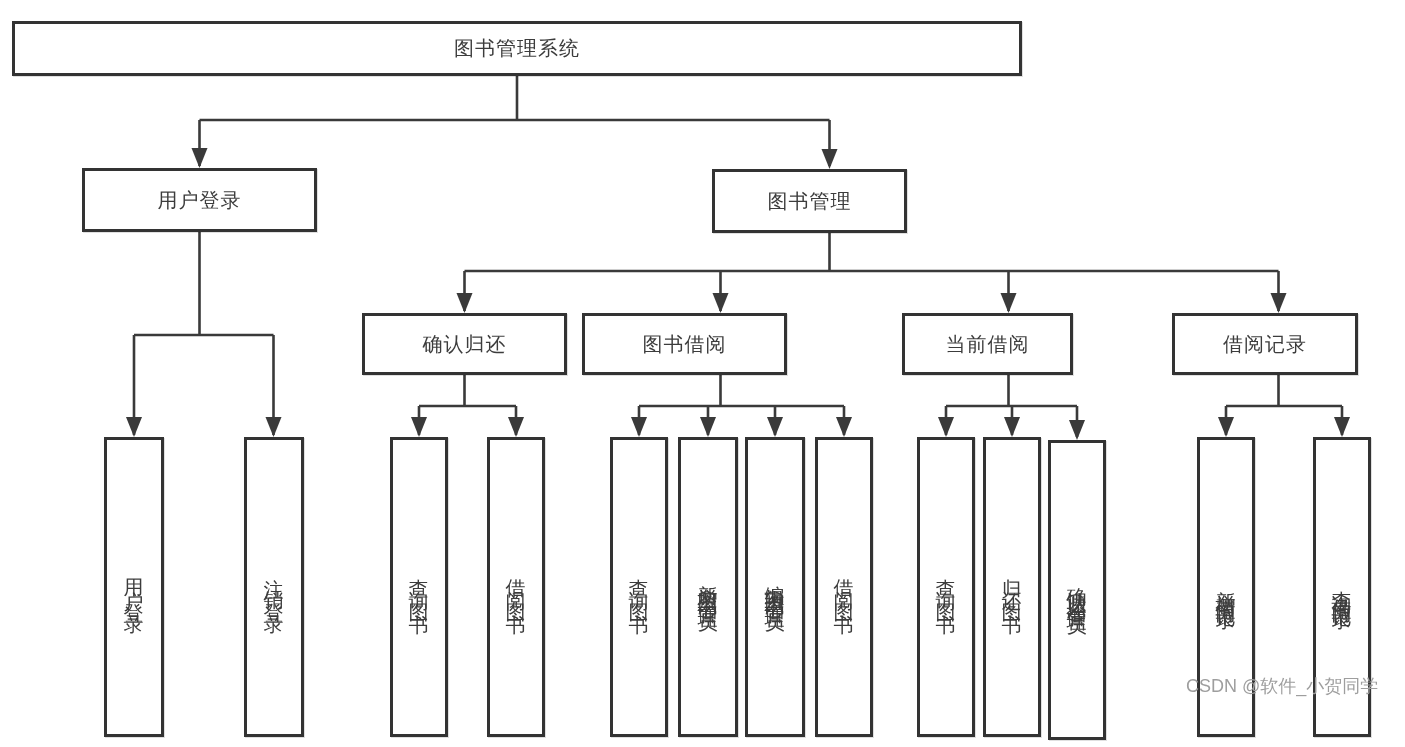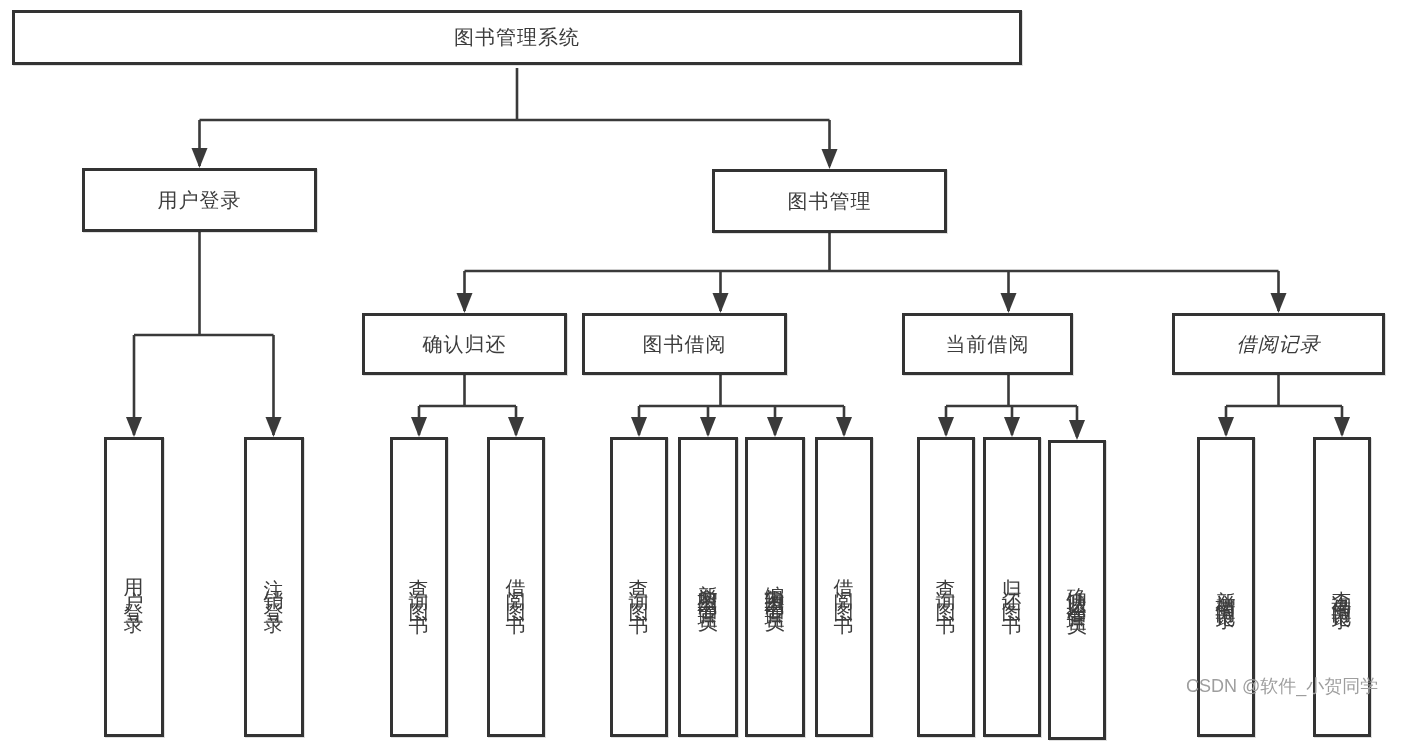--- a/index.html
+++ b/index.html
@@ -128,7 +128,7 @@
     </g>
   </svg>
 
-  <div class="node hbox" style="left:12px;top:10px;width:1010px;height:55px;">图书管理系统</div>
+  <div class="node hbox" style="left:12px;top:21px;width:1010px;height:55px;">图书管理系统</div>
 
   <div class="node hbox" style="left:82px;top:168px;width:235px;height:64px;">用户登录</div>
   <div class="node hbox" style="left:712px;top:169px;width:235px;height:64px;">图书管理</div>

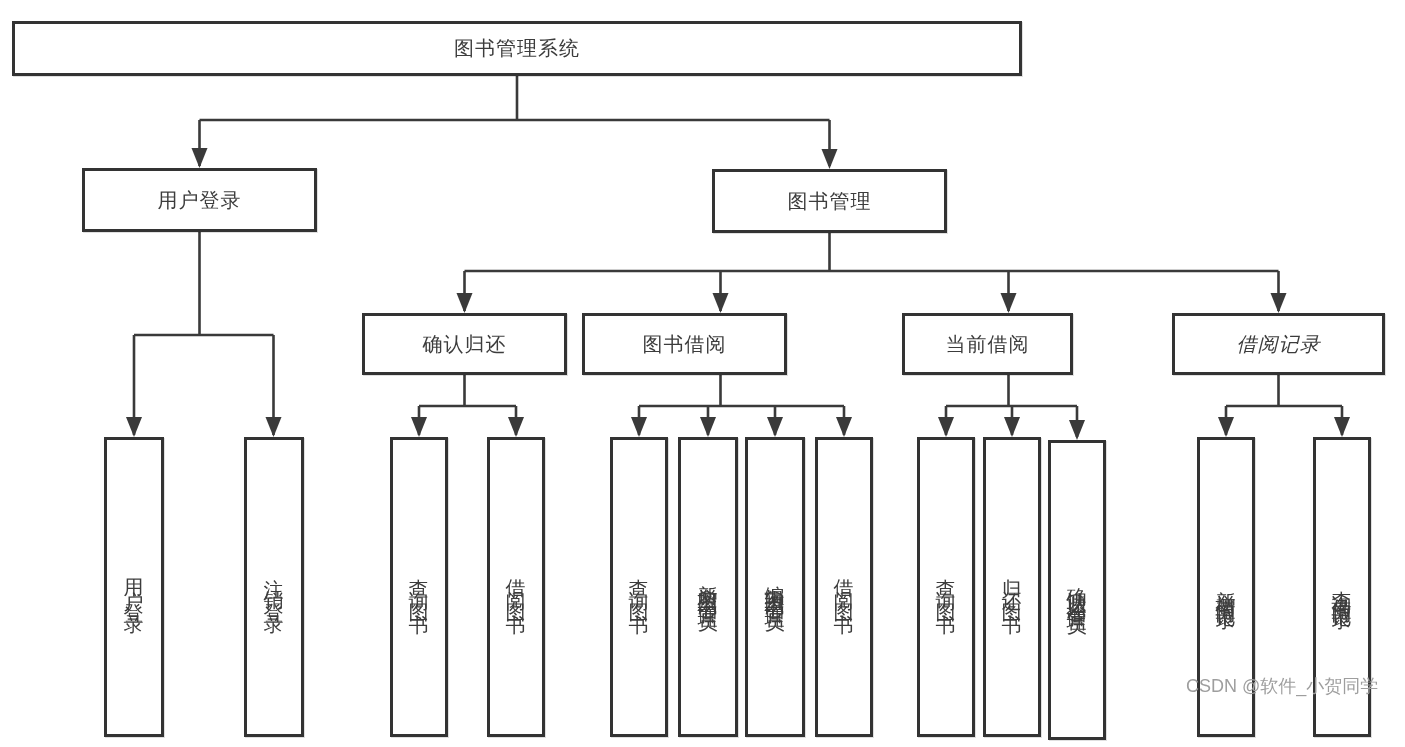--- a/index.html
+++ b/index.html
@@ -131,7 +131,7 @@
   <div class="node hbox" style="left:12px;top:21px;width:1010px;height:55px;">图书管理系统</div>
 
   <div class="node hbox" style="left:82px;top:168px;width:235px;height:64px;">用户登录</div>
-  <div class="node hbox" style="left:712px;top:169px;width:235px;height:64px;">图书管理</div>
+  <div class="node hbox" style="left:712px;top:169px;width:195px;height:64px;">图书管理</div>
 
   <div class="node hbox" style="left:362px;top:313px;width:205px;height:62px;">确认归还</div>
   <div class="node hbox" style="left:582px;top:313px;width:205px;height:62px;">图书借阅</div>

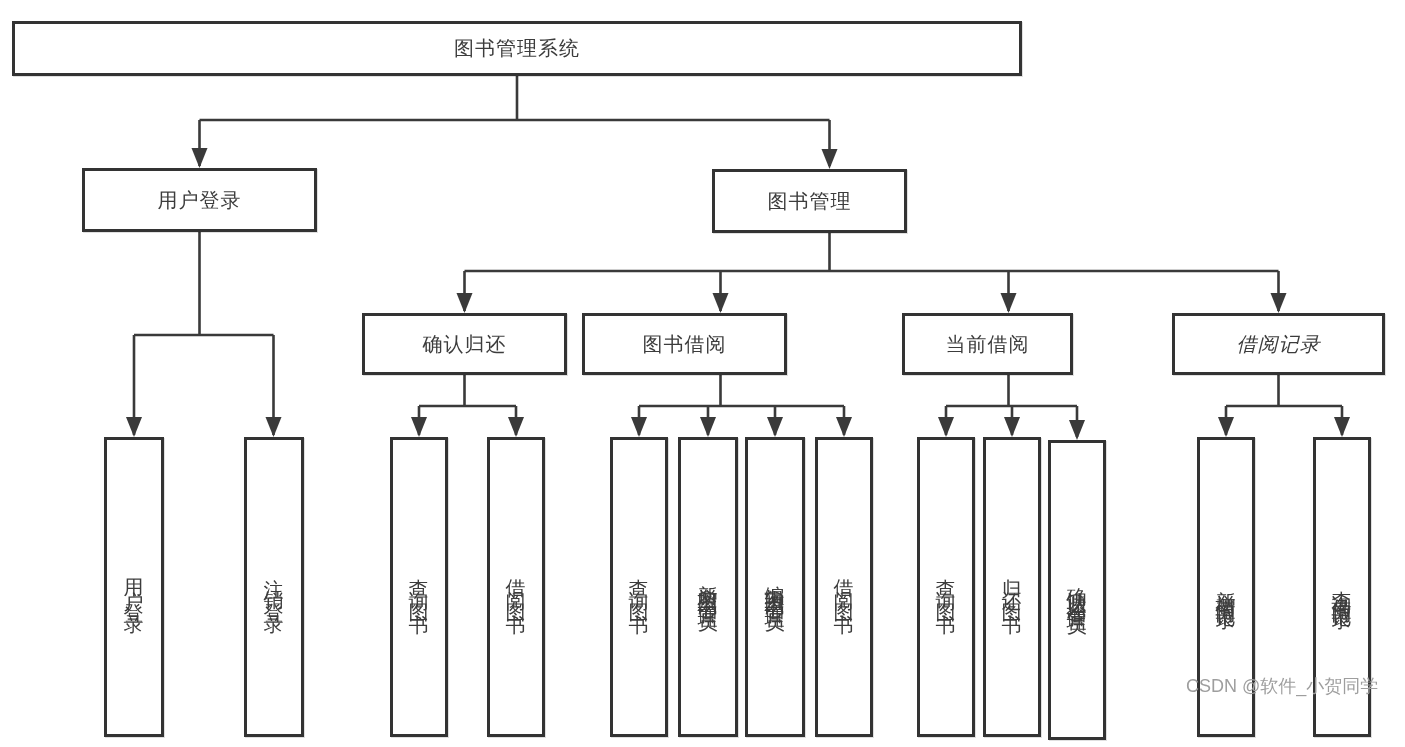--- a/index.html
+++ b/index.html
@@ -136,7 +136,7 @@
   <div class="node hbox" style="left:362px;top:313px;width:205px;height:62px;">确认归还</div>
   <div class="node hbox" style="left:582px;top:313px;width:205px;height:62px;">图书借阅</div>
   <div class="node hbox" style="left:902px;top:313px;width:171px;height:62px;">当前借阅</div>
-  <div class="node hbox" style="left:1172px;top:313px;width:213px;height:62px;font-style:italic;">借阅记录</div>
+  <div class="node hbox" style="left:1172px;top:313px;width:186px;height:62px;">借阅记录</div>
 
   <div class="node vbox" style="left:104px;top:437px;width:60px;height:300px;">用户登录</div>
   <div class="node vbox" style="left:244px;top:437px;width:60px;height:300px;">注销登录</div>

